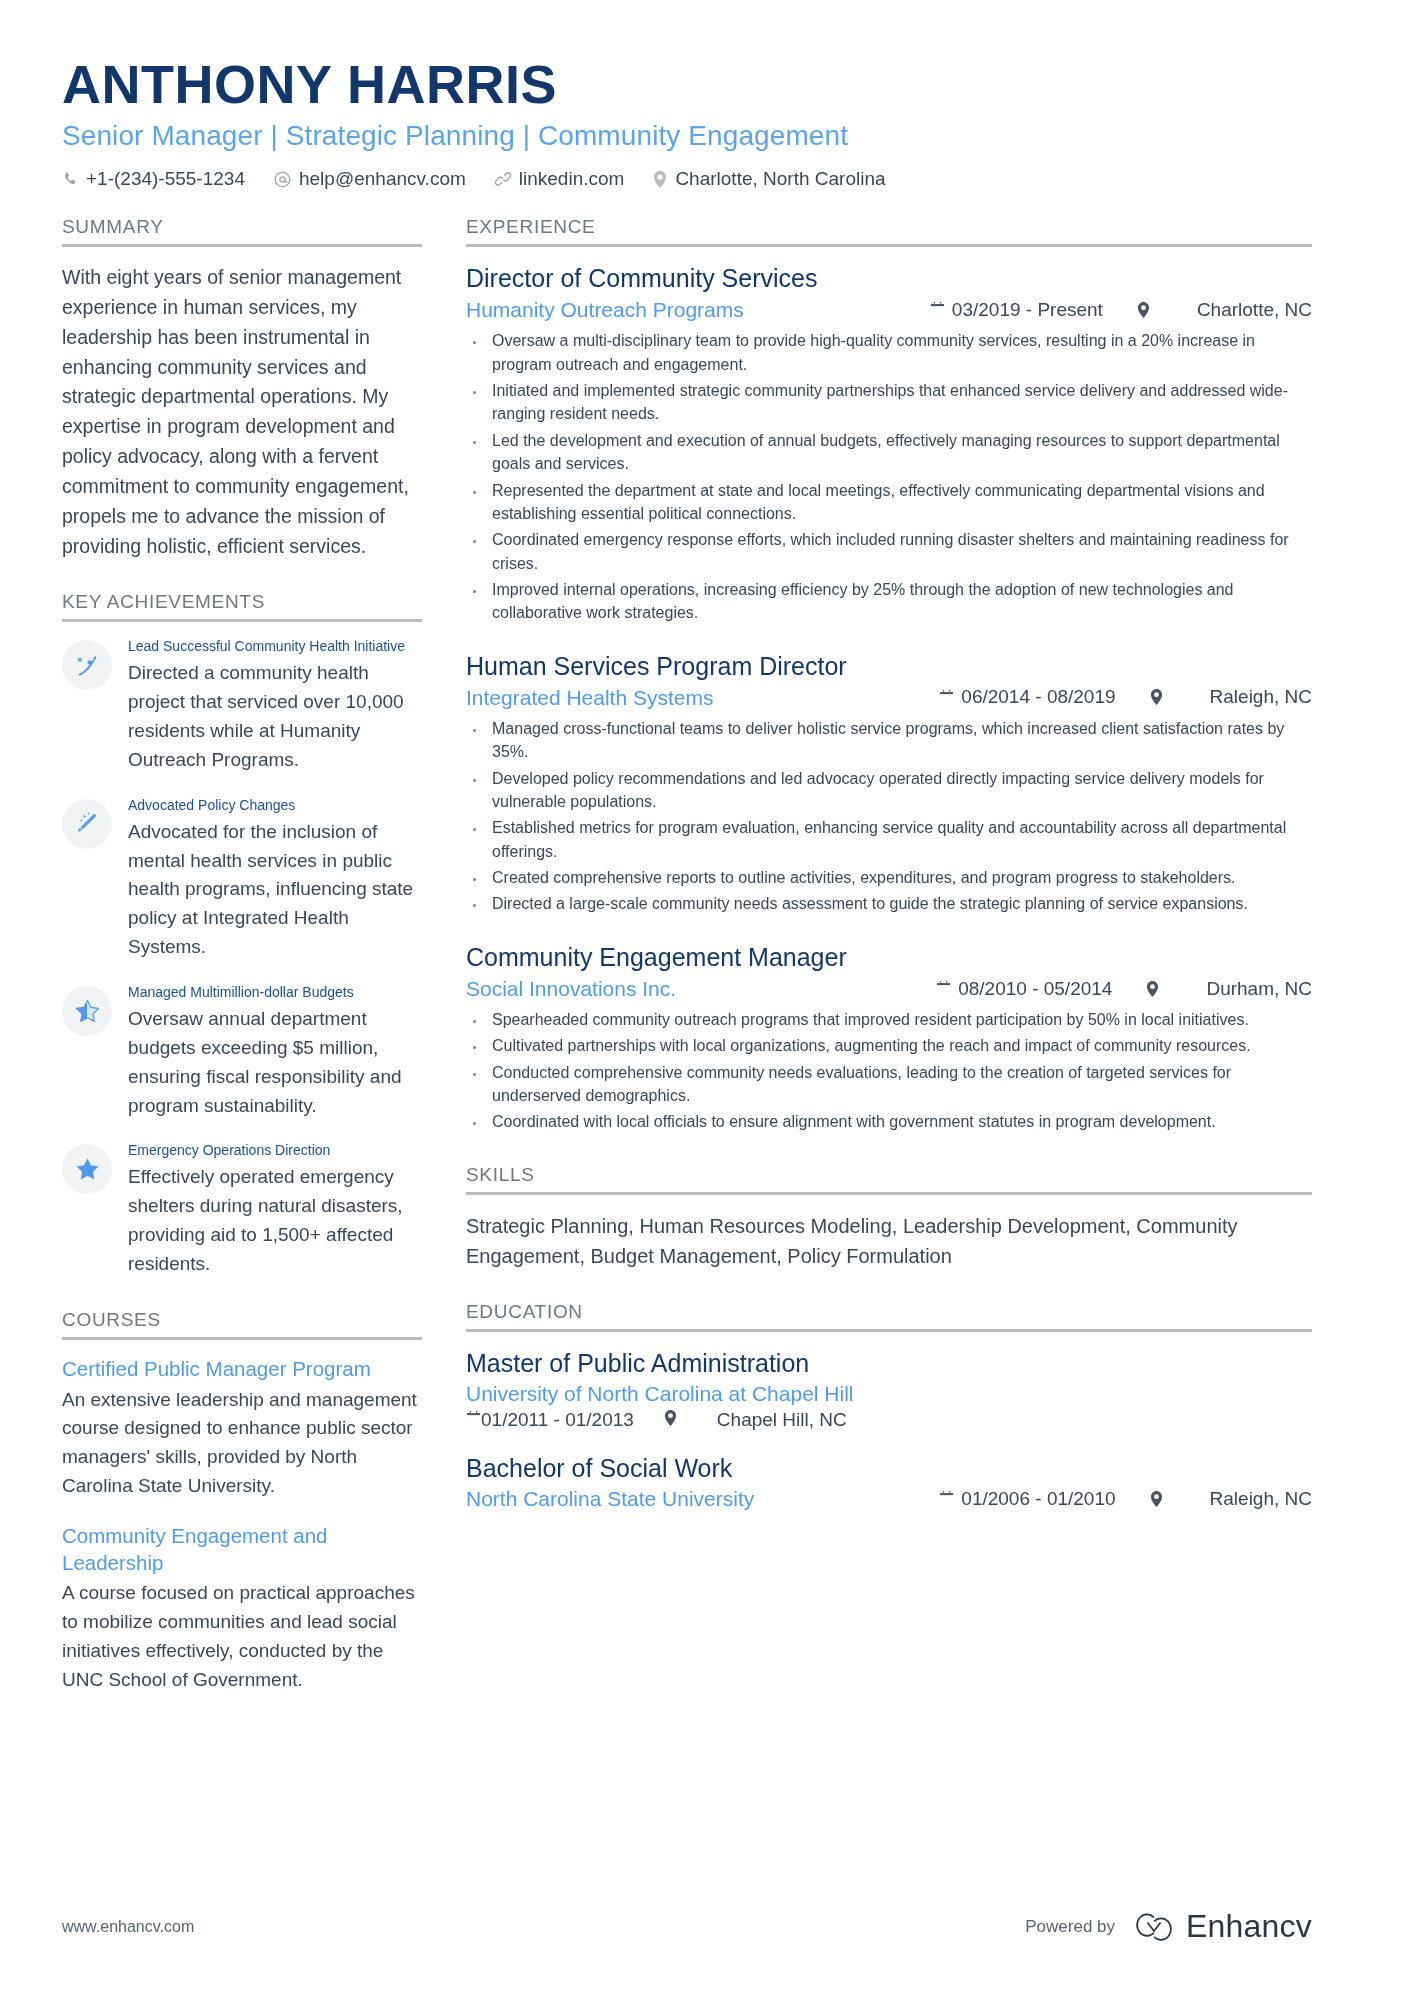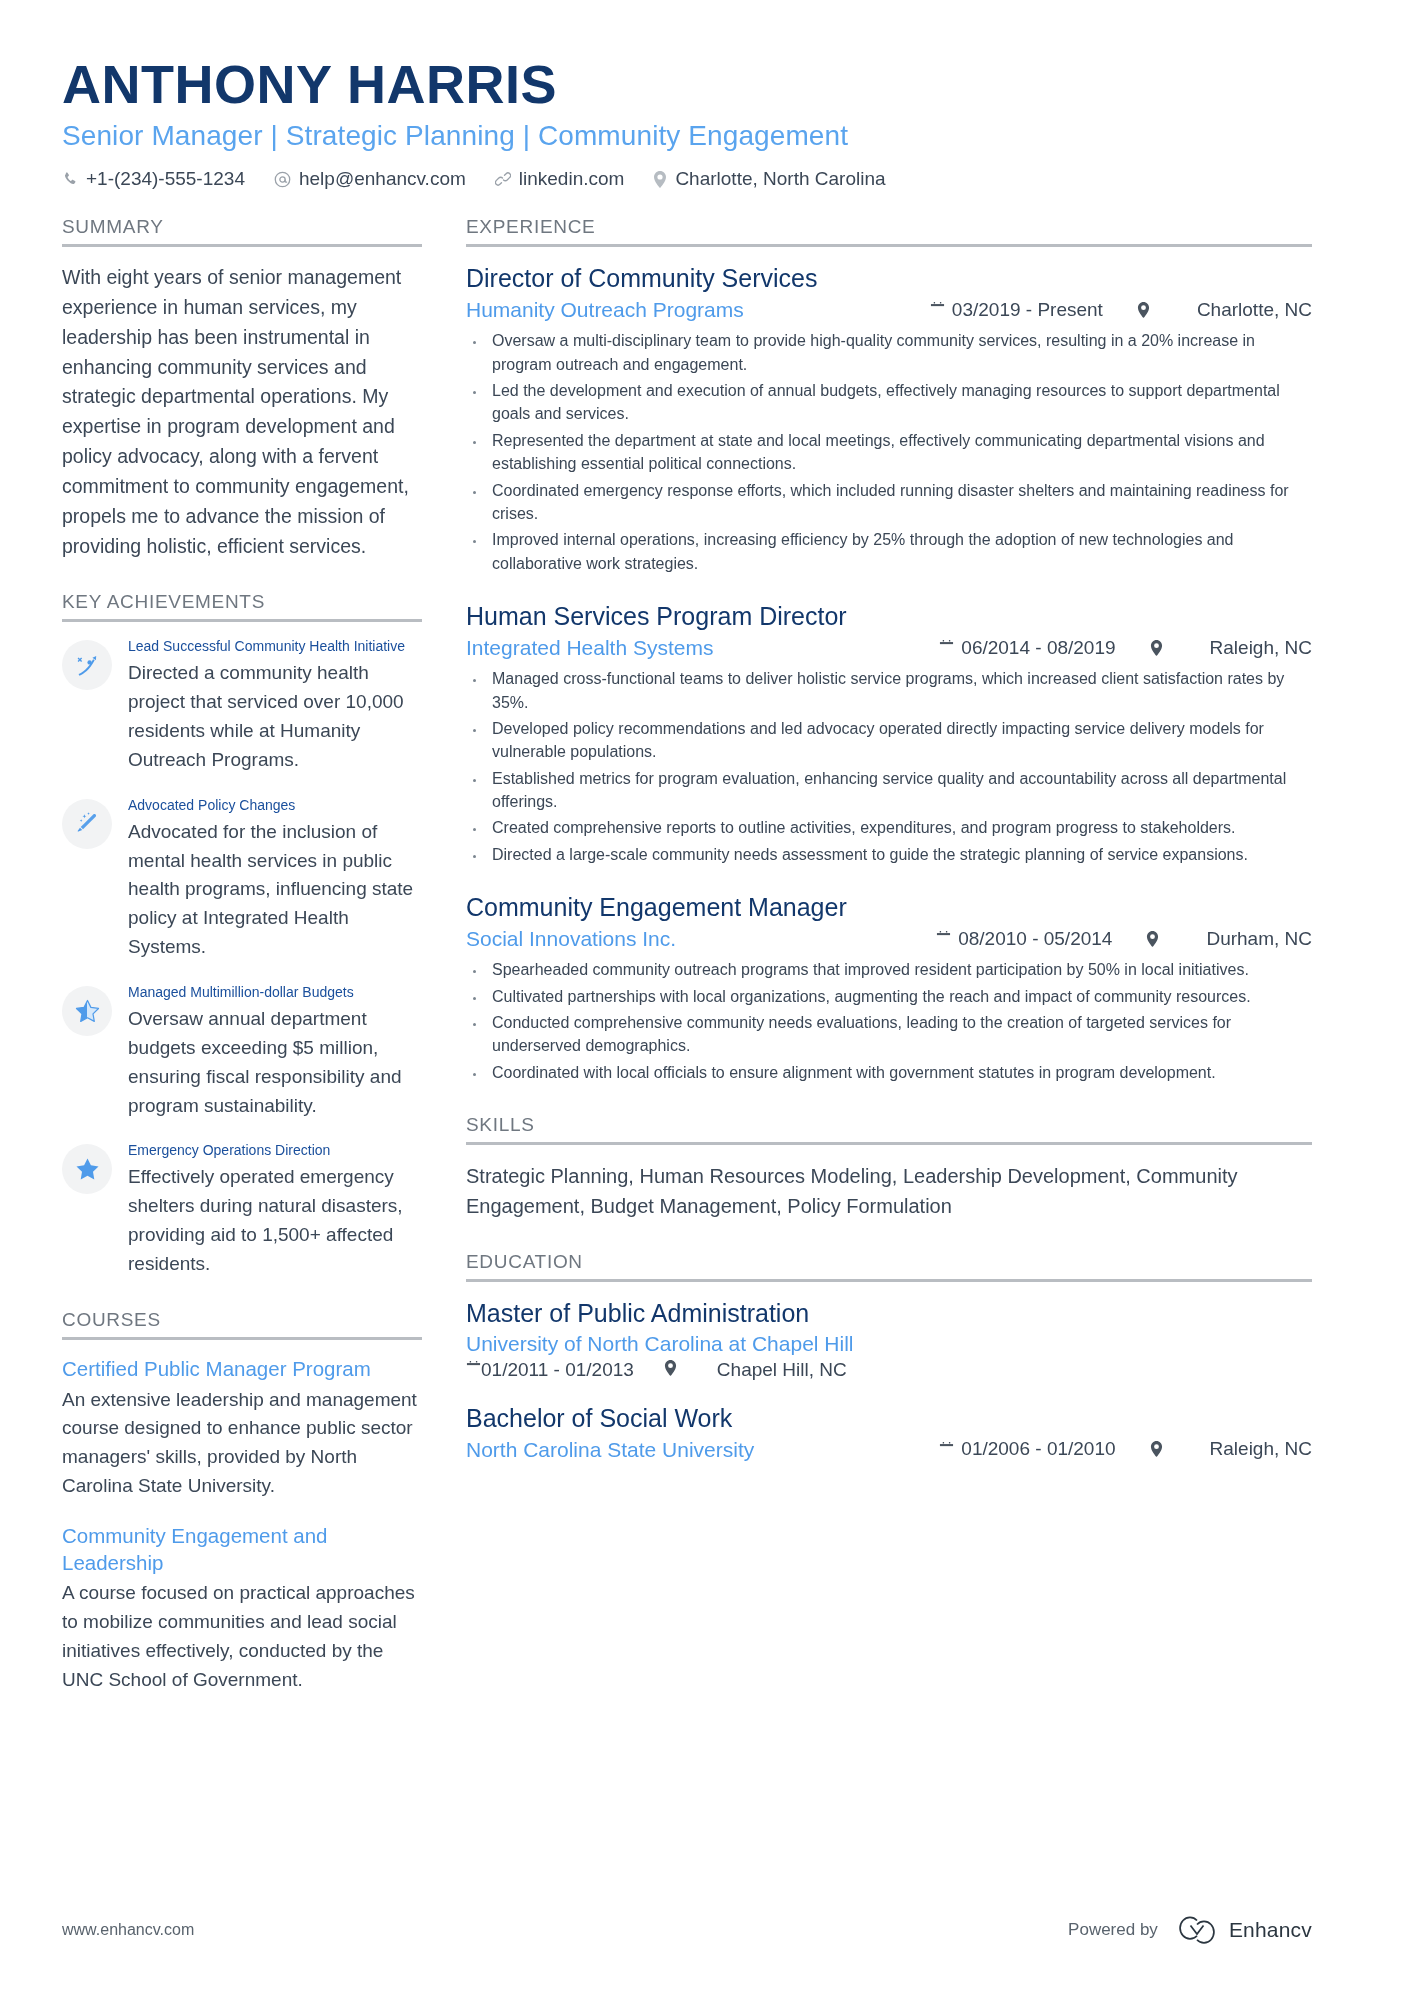--- a/index.html
+++ b/index.html
@@ -386,6 +386,7 @@
           </div>
           <ul class="bullets">
             <li>Oversaw a multi-disciplinary team to provide high-quality community services, resulting in a 20% increase in program outreach and engagement.</li>
+            <li>Initiated and implemented strategic community partnerships that enhanced service delivery and addressed wide-ranging resident needs.</li>
             <li>Led the development and execution of annual budgets, effectively managing resources to support departmental goals and services.</li>
             <li>Represented the department at state and local meetings, effectively communicating departmental visions and establishing essential political connections.</li>
             <li>Coordinated emergency response efforts, which included running disaster shelters and maintaining readiness for crises.</li>

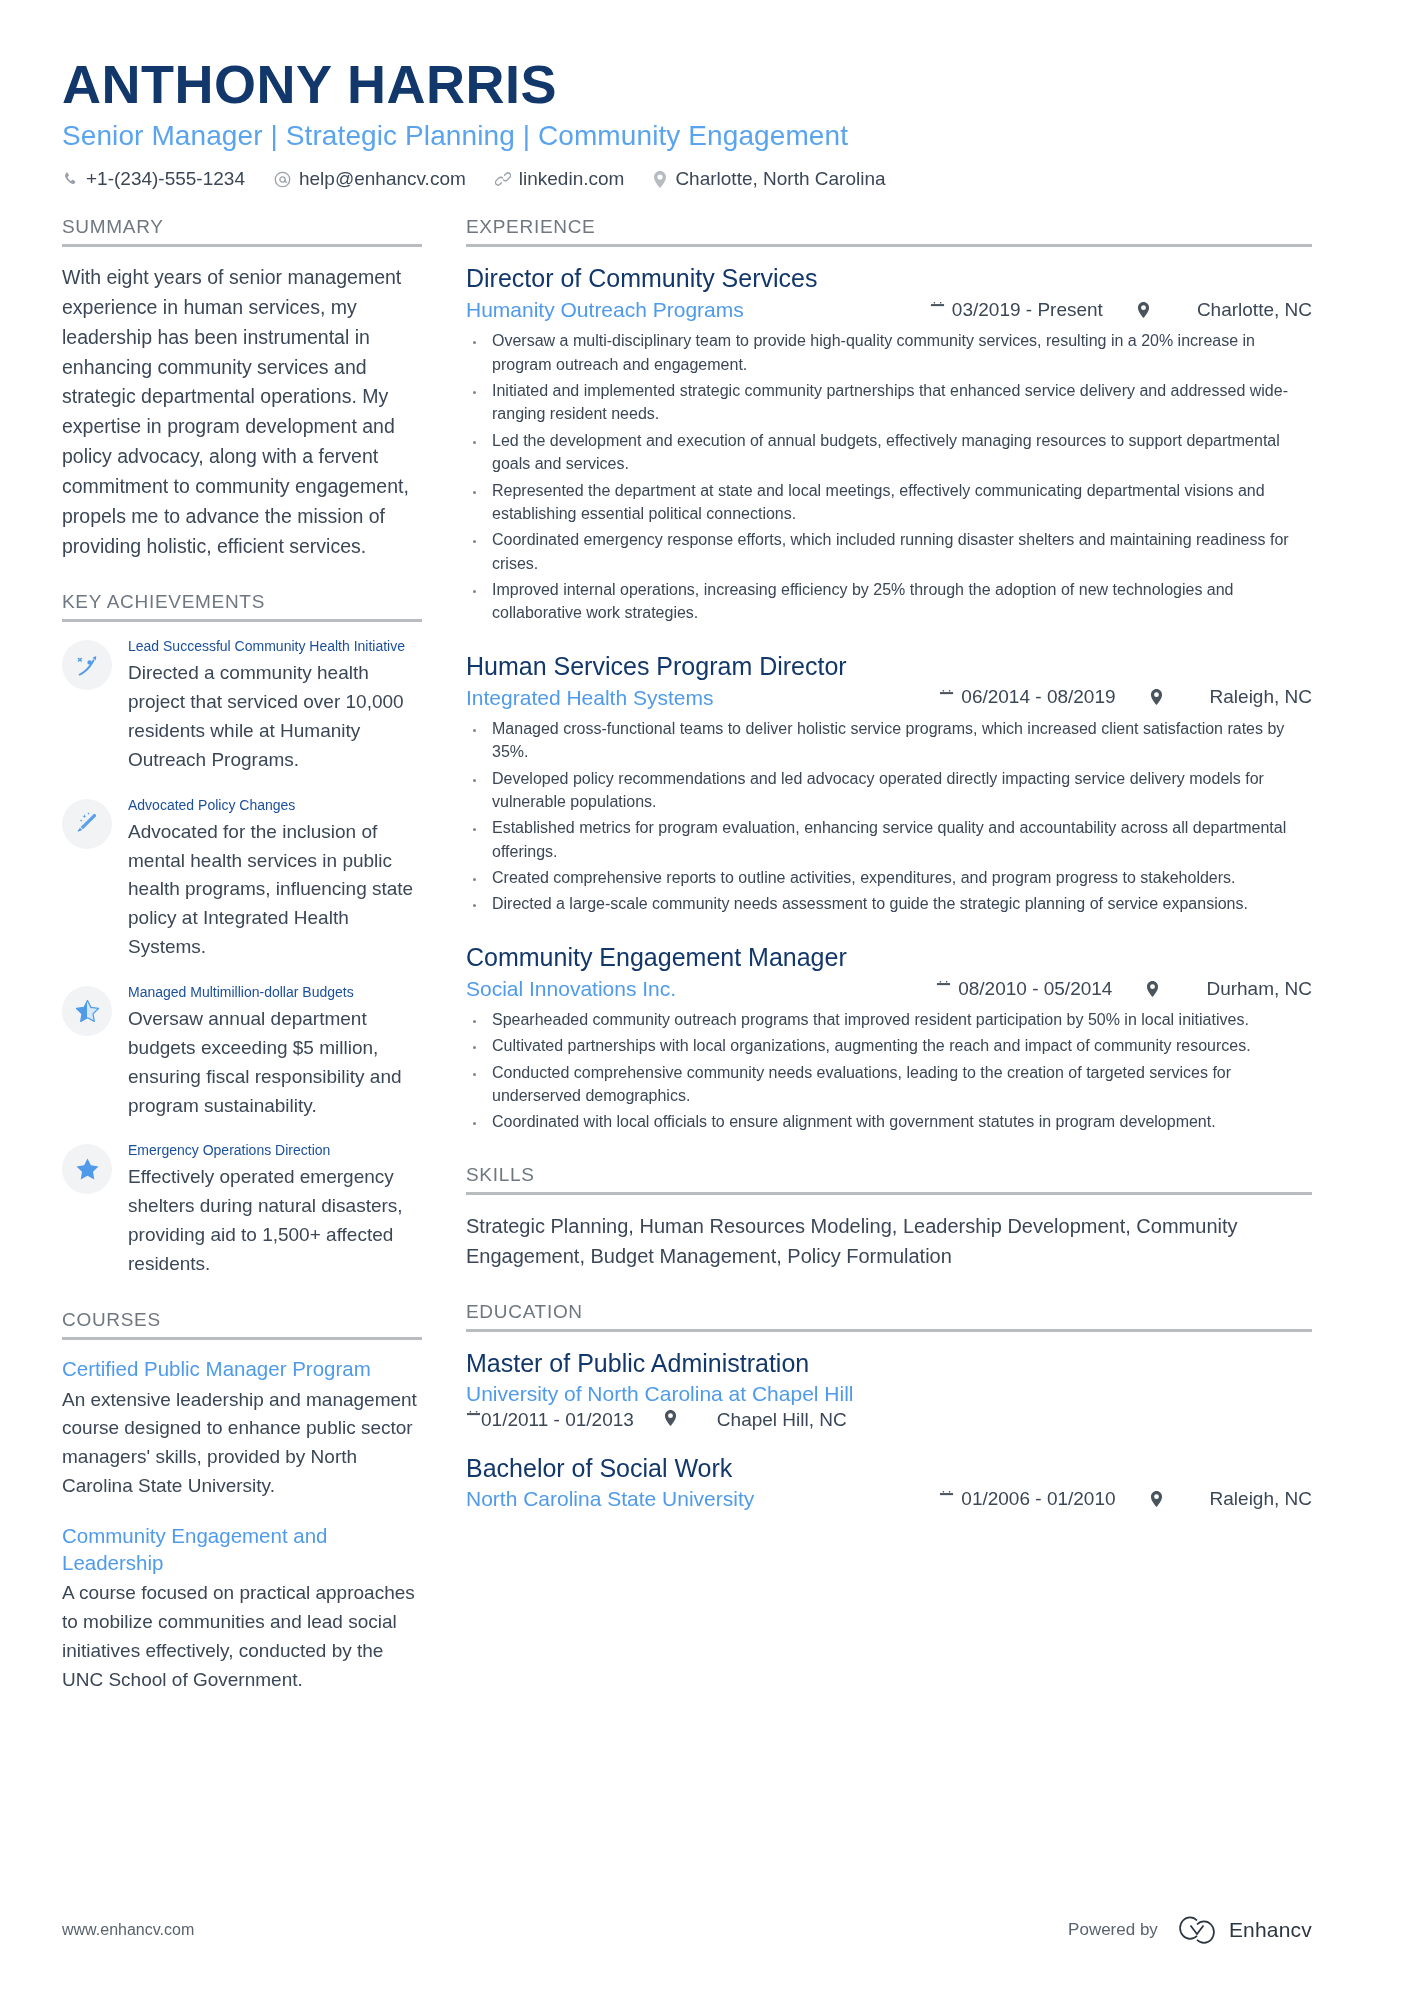--- a/index.html
+++ b/index.html
@@ -207,7 +207,7 @@
   .powered { font-size: 17px; color: #59636d; margin-right: 16px; }
   .brand { display: flex; align-items: center; }
   .brand-mark { margin-right: 9px; display: inline-flex; }
-  .brand-name { font-size: 21px; color: #2b3640; letter-spacing: 0.2px; }
+  .brand-name { font-size: 32px; color: #2b3640; letter-spacing: 0.2px; }
 </style>
 </head>
 <body>

